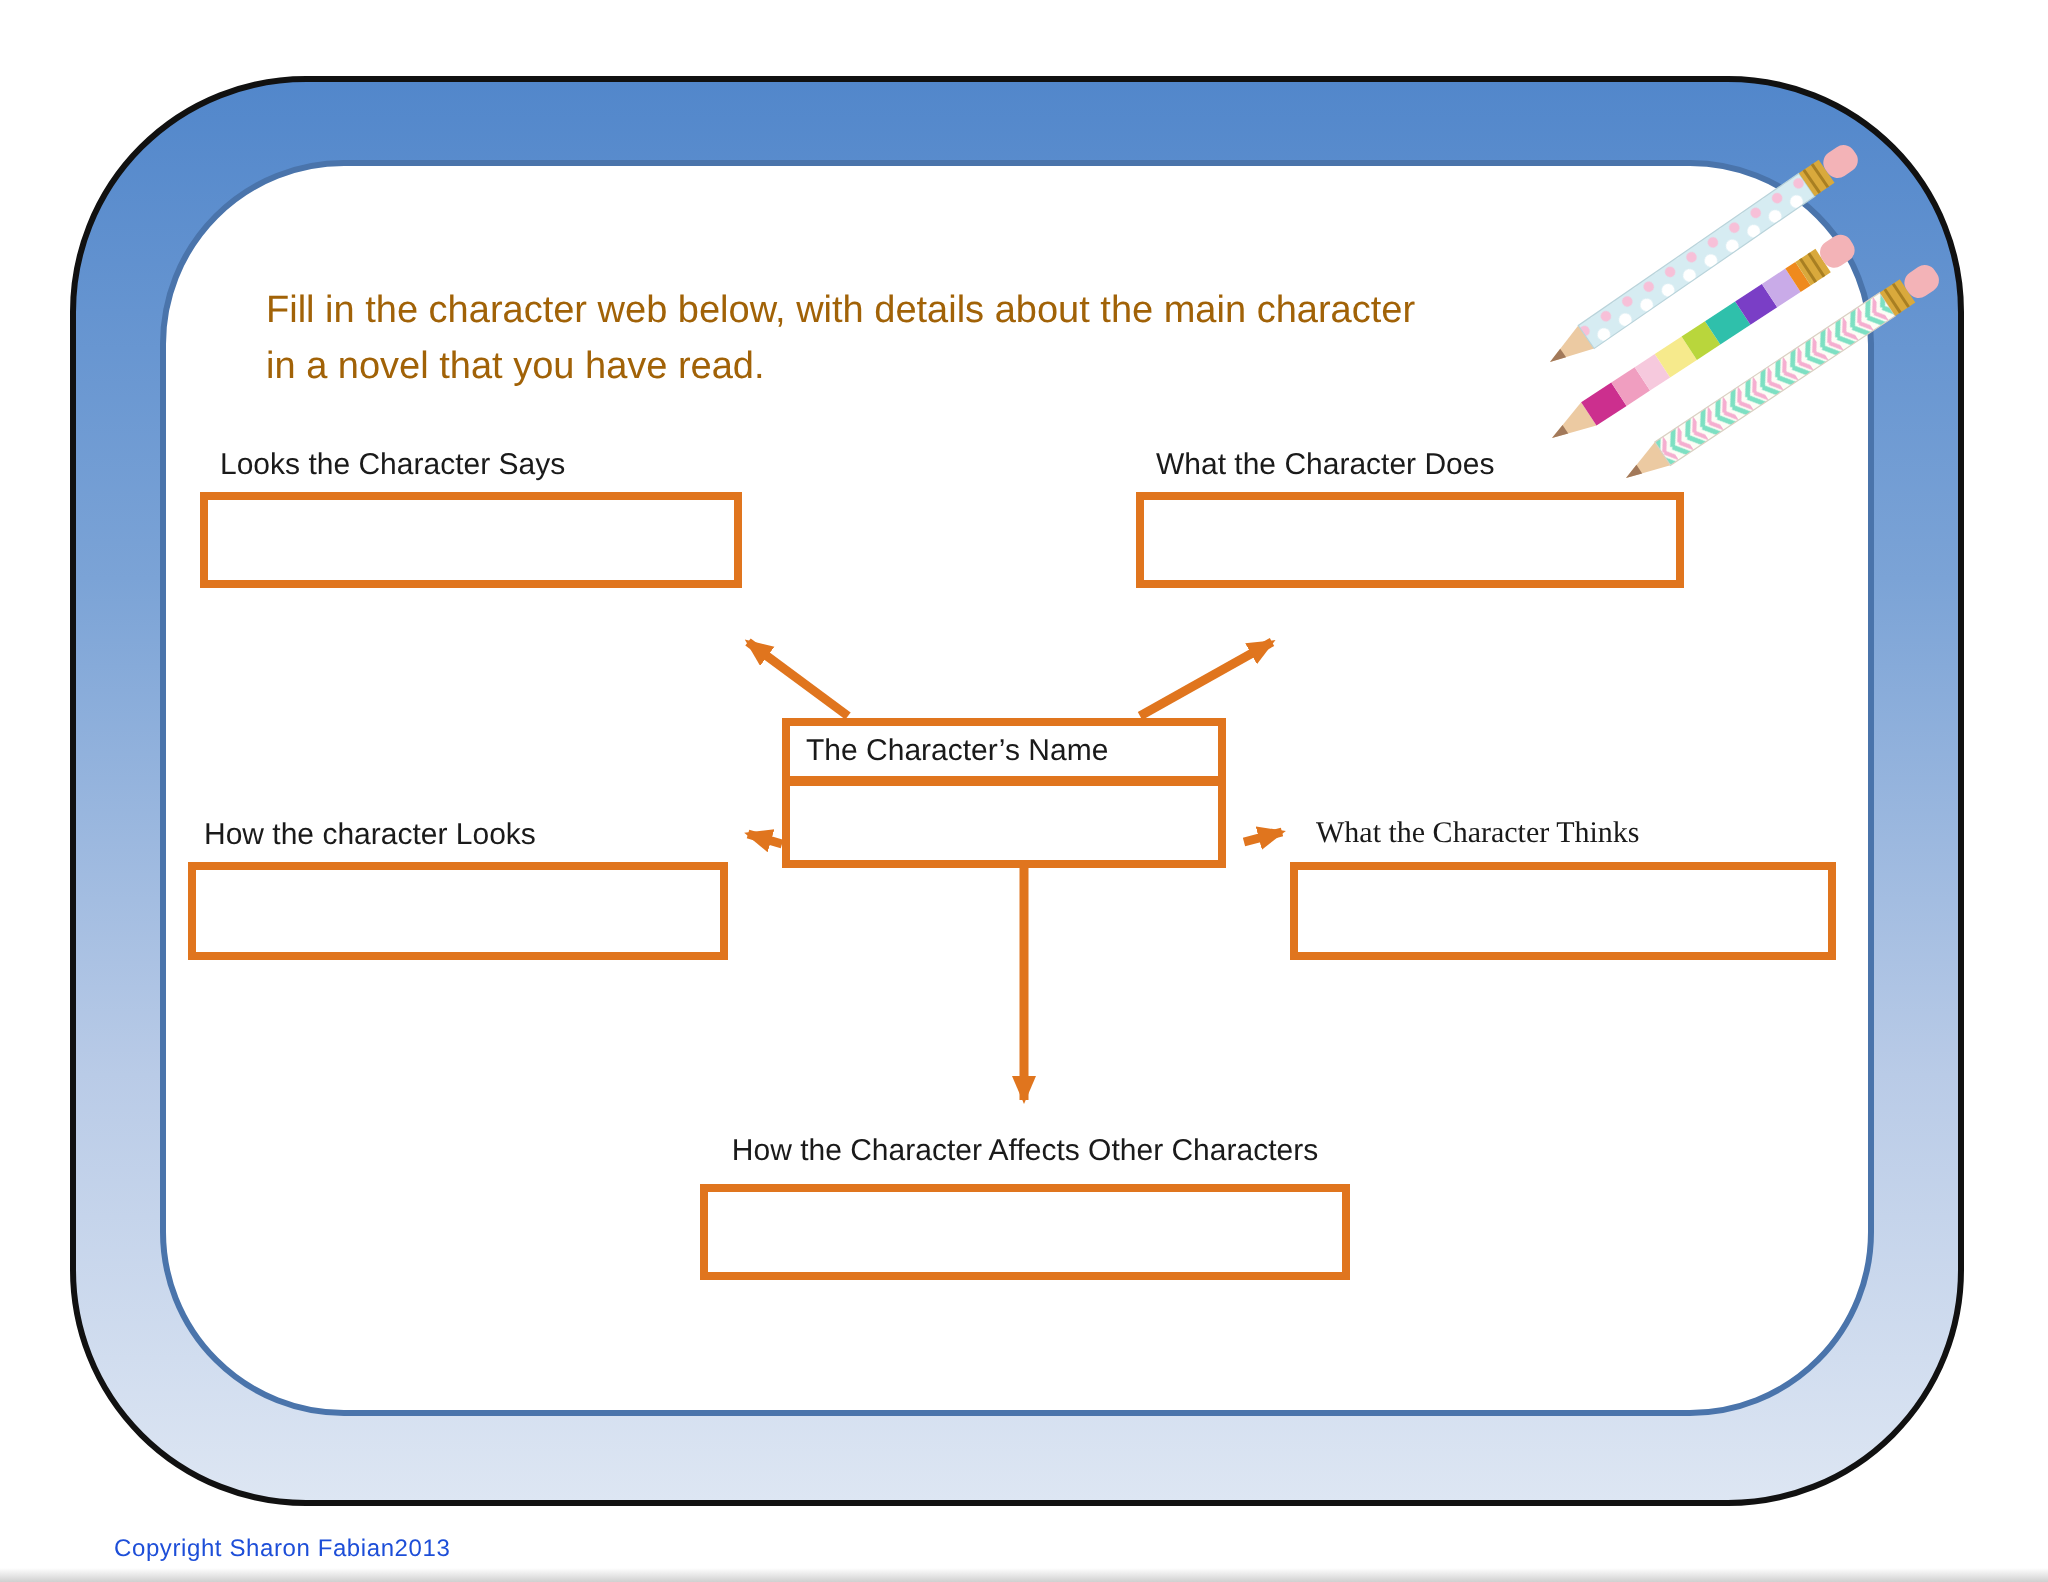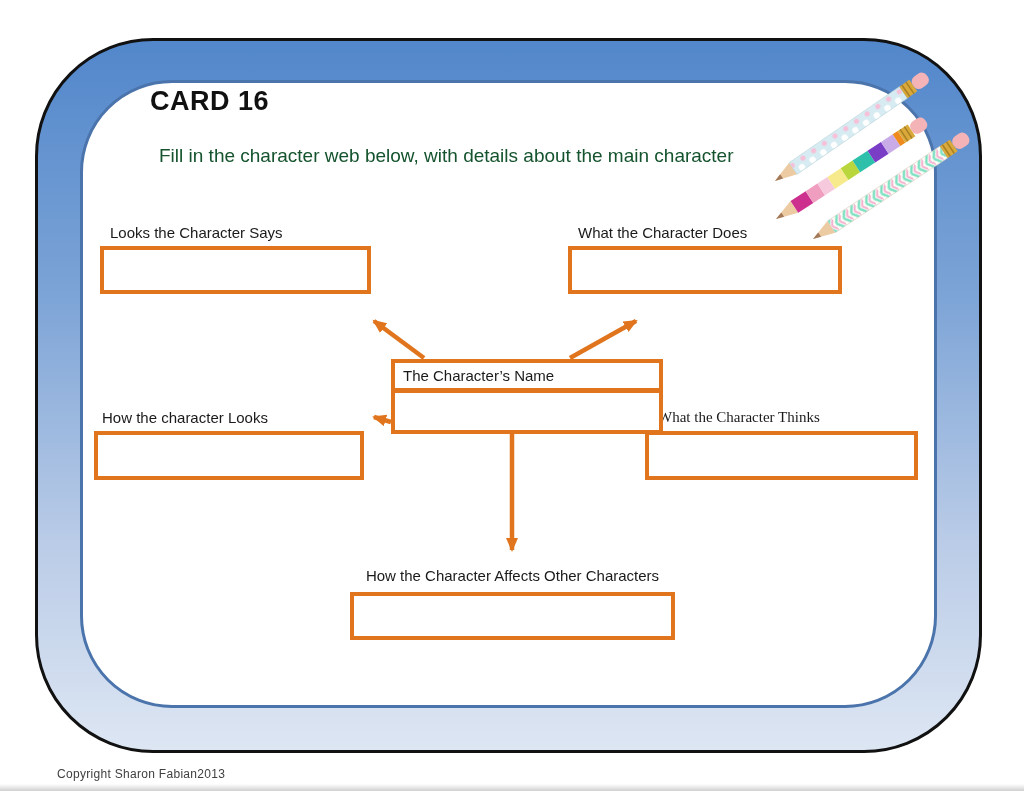--- a/index.html
+++ b/index.html
@@ -137,7 +137,6 @@
     </g>
   </svg>
 
-  <div class="card-title">CARD 16</div>
   <div class="instructions">
     <span>Fill in the character web below, with details about the main character</span><br>
   </div>

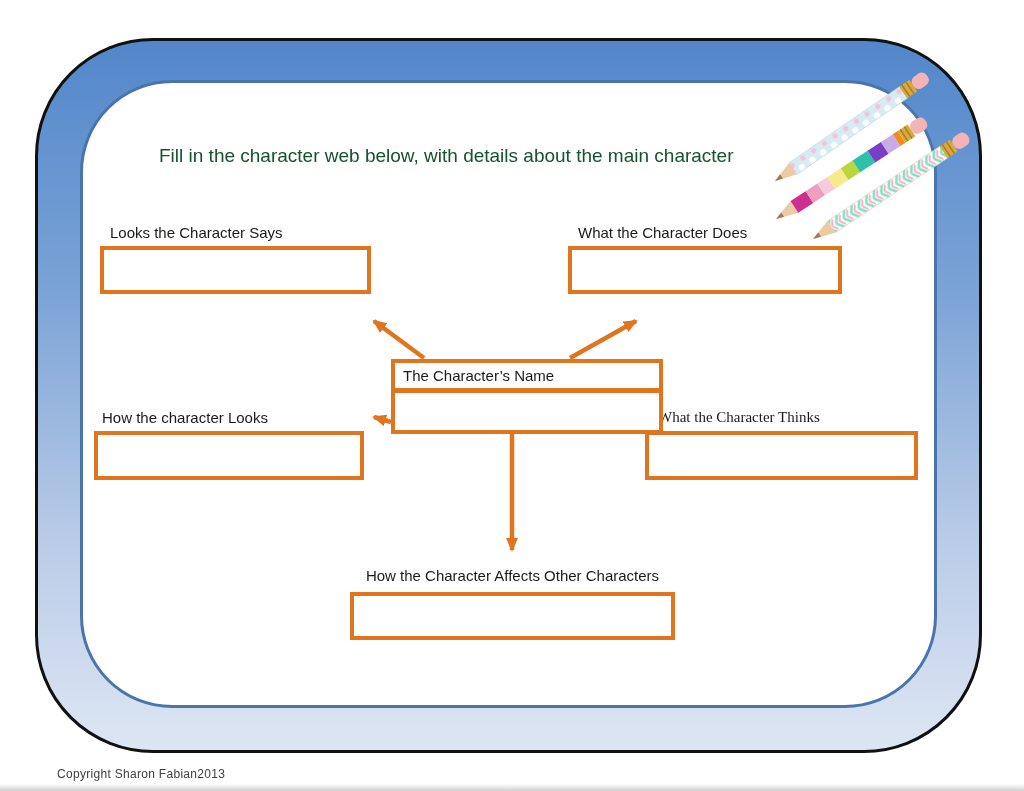--- a/index.html
+++ b/index.html
@@ -27,7 +27,7 @@
     letter-spacing:0.5px;
   }
   .instructions{
-    position:absolute;left:133px;top:142px;width:660px;font-size:19px;line-height:28px;color:#14532d;margin-left:26px;
+    position:absolute;left:133px;top:142px;width:660px;font-size:19px;line-height:28px;color:#a16207;
   }
   .node-label{position:absolute;font-size:15px;color:#1a1a1a;white-space:nowrap;}
   .lbl-says{left:110px;top:224px;}

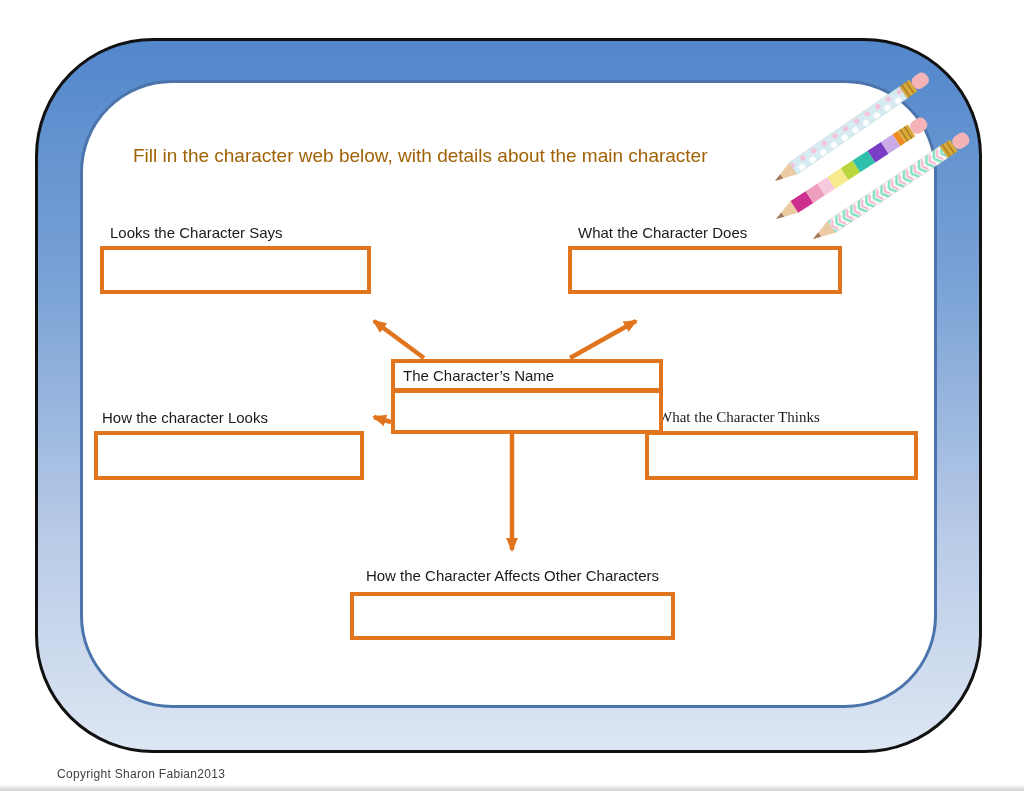--- a/index.html
+++ b/index.html
@@ -139,6 +139,7 @@
 
   <div class="instructions">
     <span>Fill in the character web below, with details about the main character</span><br>
+    <span>in a novel that you have read.</span>
   </div>
 
   <div class="node-label lbl-says">Looks the Character Says</div>

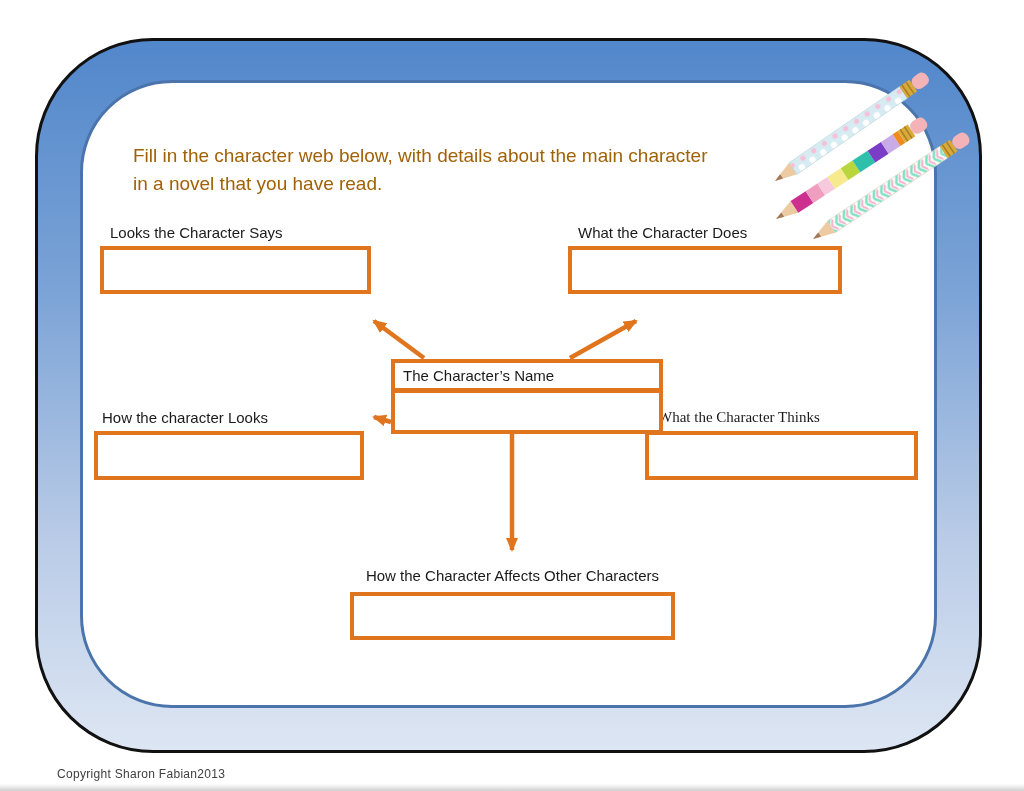--- a/index.html
+++ b/index.html
@@ -46,7 +46,7 @@
   .box-affects{left:350px;top:592px;width:325px;height:48px;}
 
   .center-box{
-    position:absolute;left:391px;top:359px;width:272px;height:75px;
+    position:absolute;left:391px;top:359px;width:222px;height:75px;
     border:4px solid #e0751e;background:#ffffff;box-sizing:border-box;
   }
   .center-box .header{

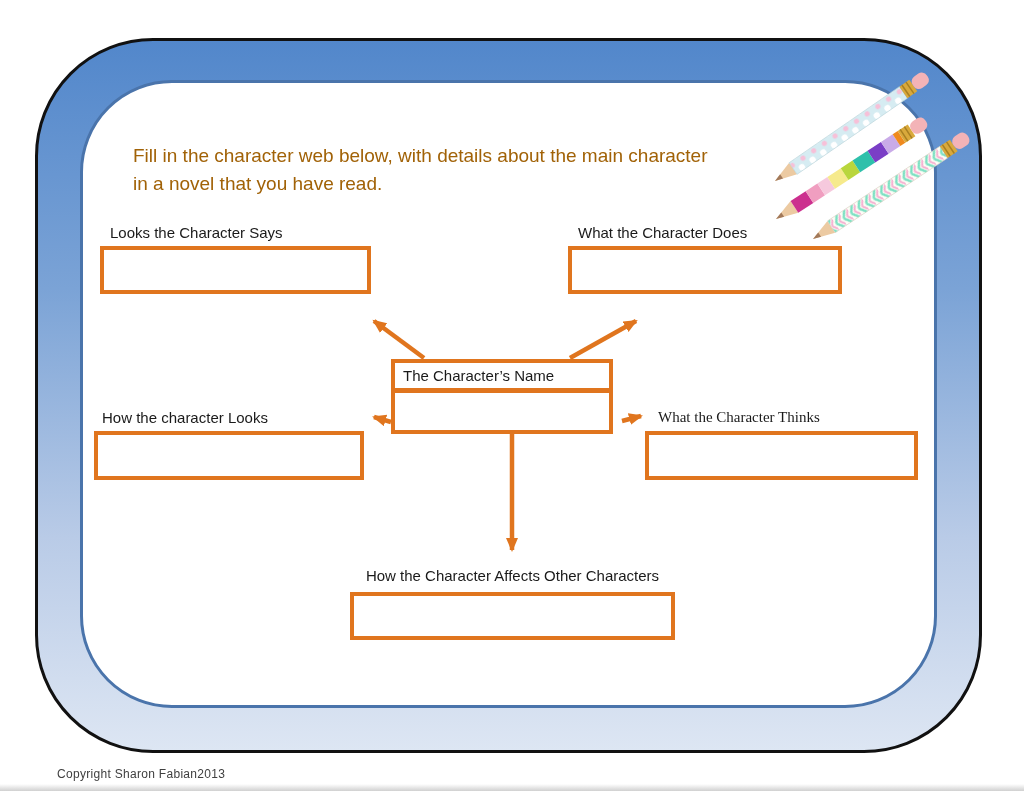--- a/index.html
+++ b/index.html
@@ -56,7 +56,7 @@
   .center-box .value{height:38px;}
 
   .copyright{
-    position:absolute;left:57px;top:767px;font-size:12px;color:#404040;letter-spacing:0.3px;
+    position:absolute;left:57px;top:767px;font-size:12px;color:#1d4ed8;letter-spacing:0.3px;
   }
   .bottom-edge{
     position:absolute;left:0;top:784px;width:1024px;height:7px;

